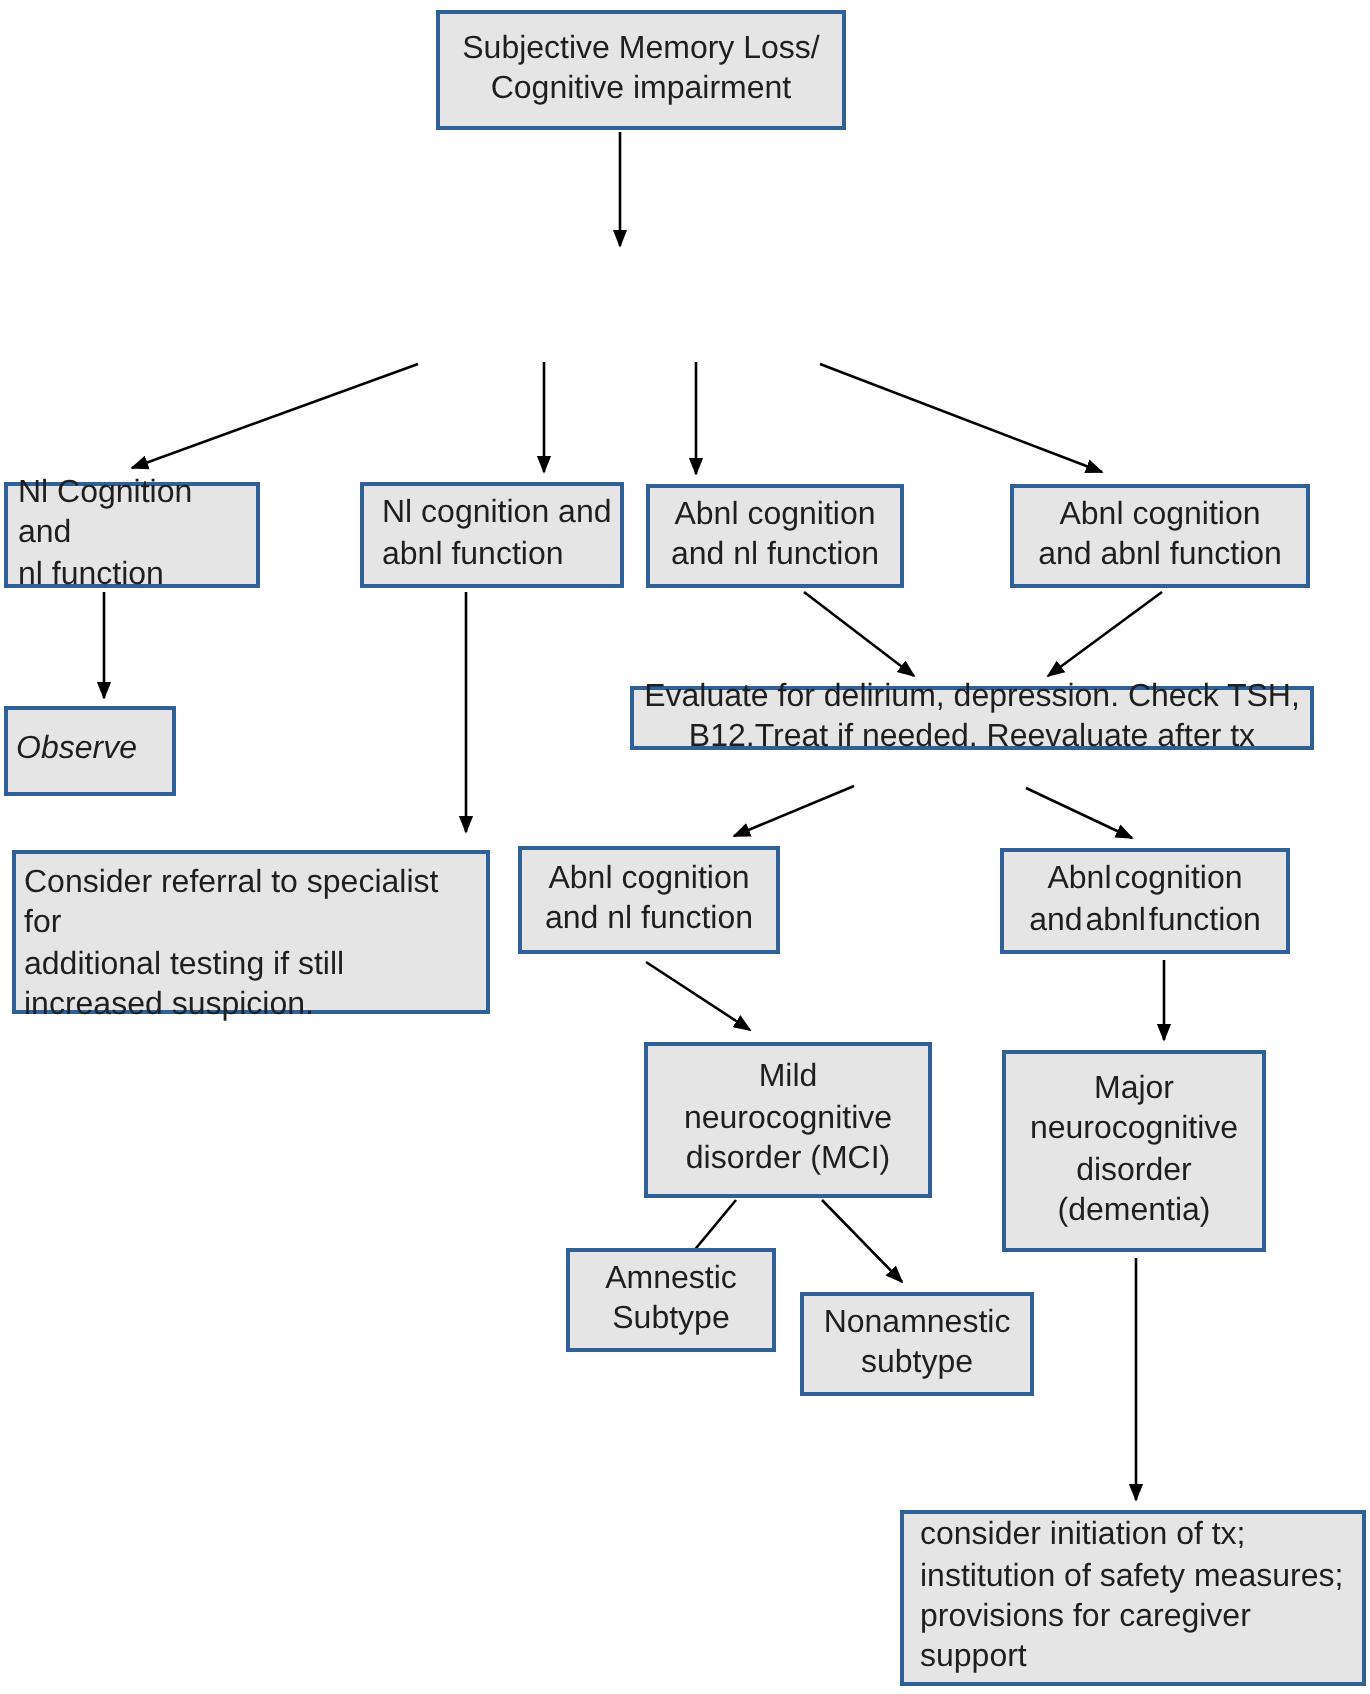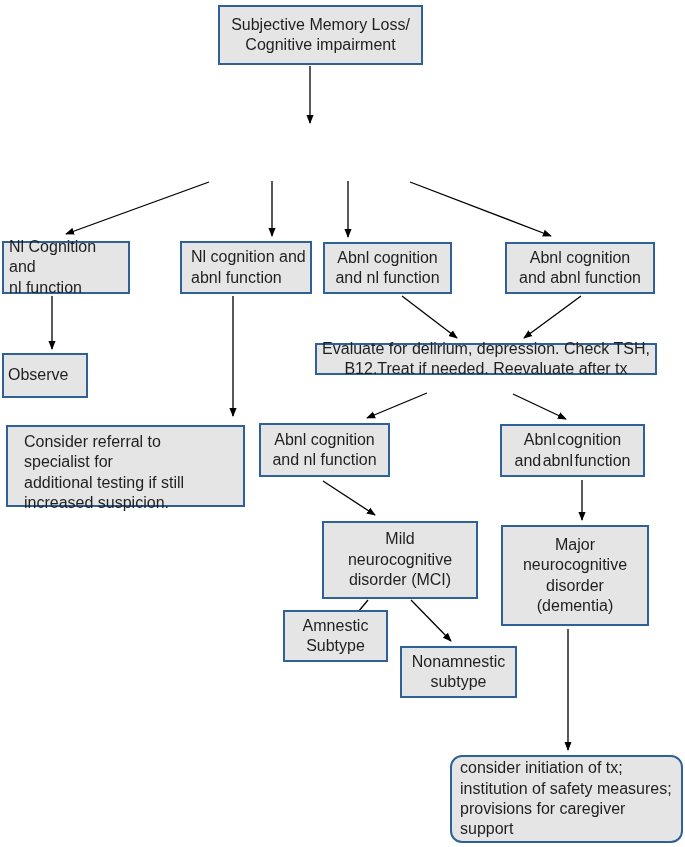--- a/index.html
+++ b/index.html
@@ -43,7 +43,7 @@
   .n-nl-abnl     {left:180px;top:241px;width:132px;height:53px;padding-left:9px;}
   .n-abnl-nl     {left:323px;top:242px;width:129px;height:52px;}
   .n-abnl-abnl   {left:505px;top:242px;width:150px;height:52px;}
-  .n-observe     {left:2px;  top:353px;width:86px; height:45px;}
+  .n-observe     {left:2px;  top:353px;width:86px; height:45px;font-style:italic;}
   .n-evaluate    {left:315px;top:343px;width:342px;height:32px;}
   .n-referral    {left:6px;  top:425px;width:239px;height:82px;}
   .n-abnl-nl-2   {left:259px;top:423px;width:131px;height:54px;}

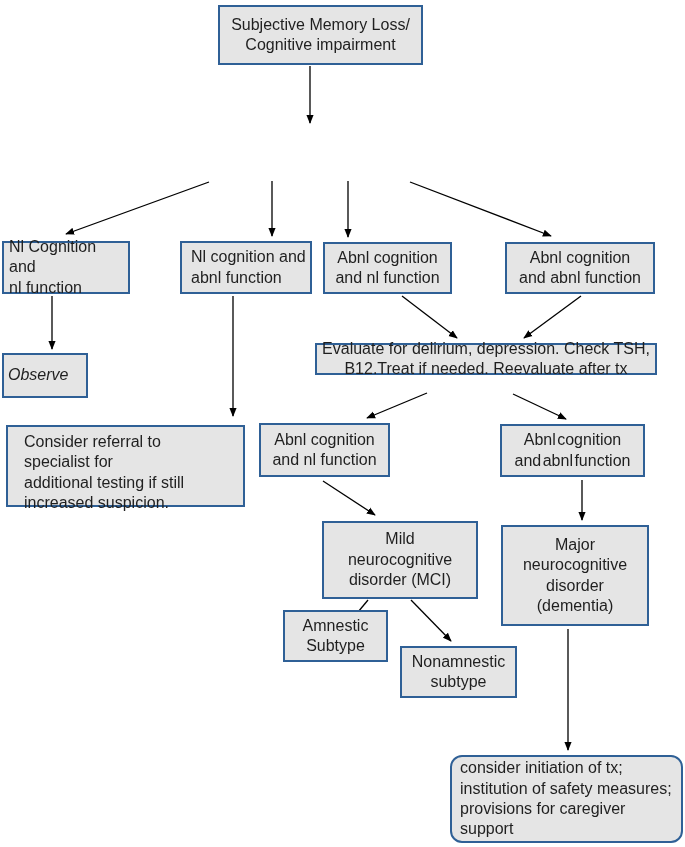--- a/index.html
+++ b/index.html
@@ -34,7 +34,7 @@
     padding:2px 4px;
   }
   .node.align-left{justify-content:flex-start;text-align:left;}
-  .node.top-left{align-items:flex-start;justify-content:flex-start;text-align:left;padding:5px 16px;}
+  .node.top-left{align-items:flex-start;justify-content:flex-start;text-align:left;padding:5px 4px;}
   .node.tight{word-spacing:-3px;}
   
   .n-subjective  {left:218px;top:5px;  width:205px;height:60px;}

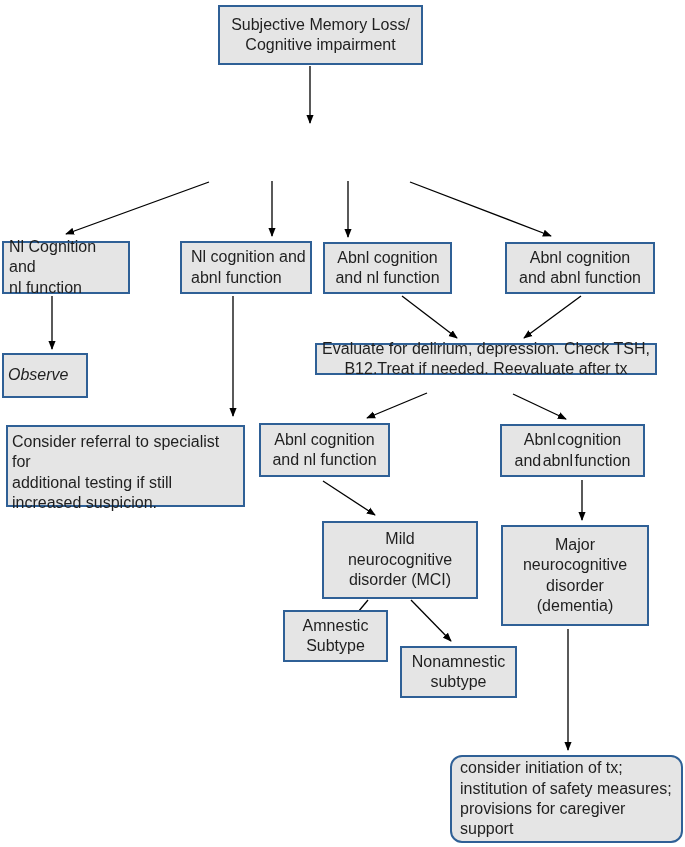--- a/index.html
+++ b/index.html
@@ -48,7 +48,7 @@
   .n-referral    {left:6px;  top:425px;width:239px;height:82px;}
   .n-abnl-nl-2   {left:259px;top:423px;width:131px;height:54px;}
   .n-abnl-abnl-2 {left:500px;top:424px;width:145px;height:53px;}
-  .n-mci         {left:322px;top:521px;width:156px;height:78px;}
+  .n-mci         {left:322px;top:521px;width:144px;height:78px;}
   .n-dementia    {left:501px;top:525px;width:148px;height:101px;}
   .n-amnestic    {left:283px;top:610px;width:105px;height:52px;}
   .n-nonamnestic {left:400px;top:646px;width:117px;height:52px;}

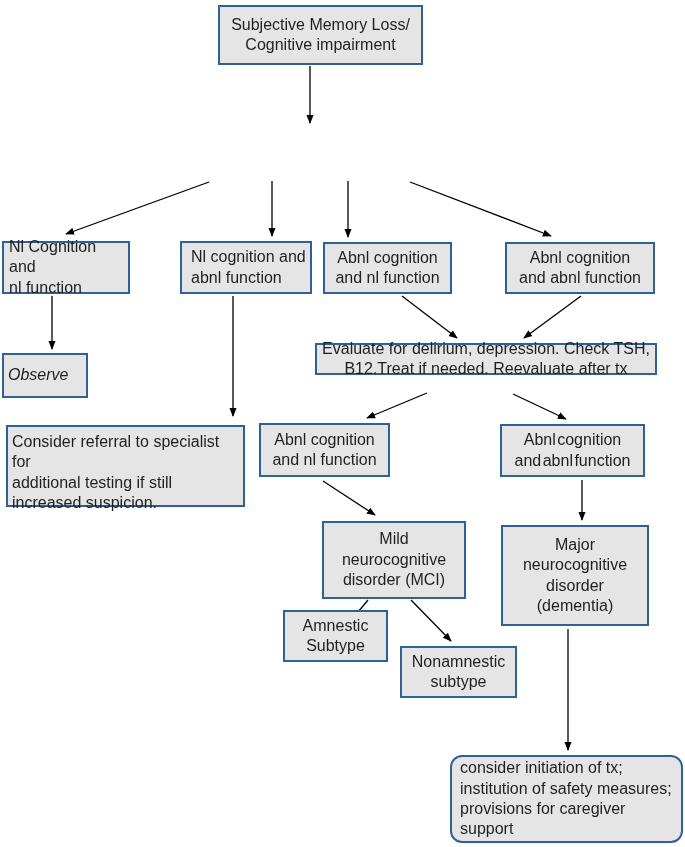--- a/index.html
+++ b/index.html
@@ -49,7 +49,7 @@
   .n-abnl-nl-2   {left:259px;top:423px;width:131px;height:54px;}
   .n-abnl-abnl-2 {left:500px;top:424px;width:145px;height:53px;}
   .n-mci         {left:322px;top:521px;width:144px;height:78px;}
-  .n-dementia    {left:501px;top:525px;width:148px;height:101px;}
+  .n-dementia    {left:501px;top:525px;width:132px;height:101px;}
   .n-amnestic    {left:283px;top:610px;width:105px;height:52px;}
   .n-nonamnestic {left:400px;top:646px;width:117px;height:52px;}
   .n-treatment   {left:450px;top:755px;width:233px;height:88px;padding-left:8px;border-radius:12px;}

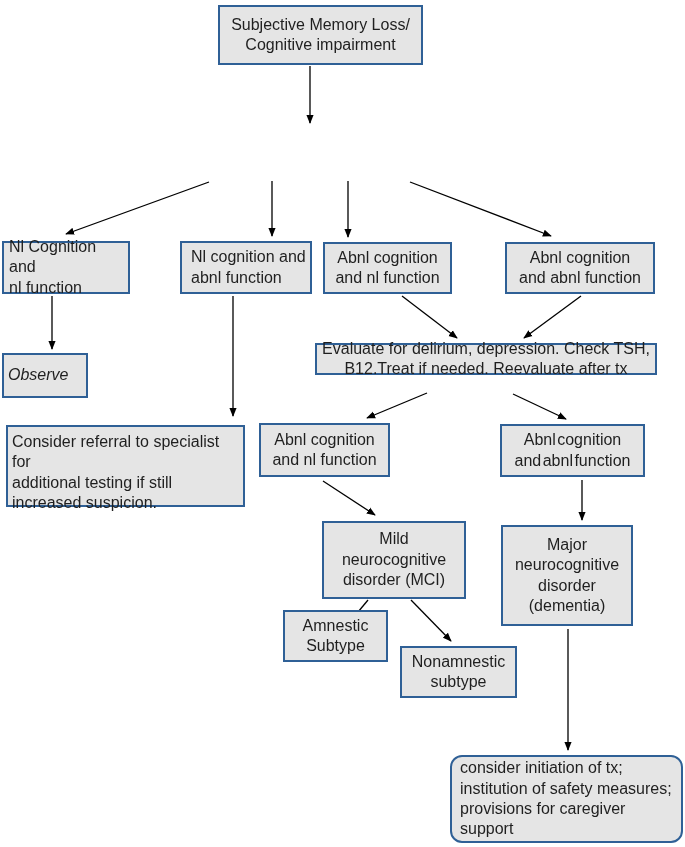--- a/index.html
+++ b/index.html
@@ -50,7 +50,7 @@
   .n-abnl-abnl-2 {left:500px;top:424px;width:145px;height:53px;}
   .n-mci         {left:322px;top:521px;width:144px;height:78px;}
   .n-dementia    {left:501px;top:525px;width:132px;height:101px;}
-  .n-amnestic    {left:283px;top:610px;width:105px;height:52px;}
+  .n-amnestic    {left:283px;top:624px;width:105px;height:52px;}
   .n-nonamnestic {left:400px;top:646px;width:117px;height:52px;}
   .n-treatment   {left:450px;top:755px;width:233px;height:88px;padding-left:8px;border-radius:12px;}
 </style>

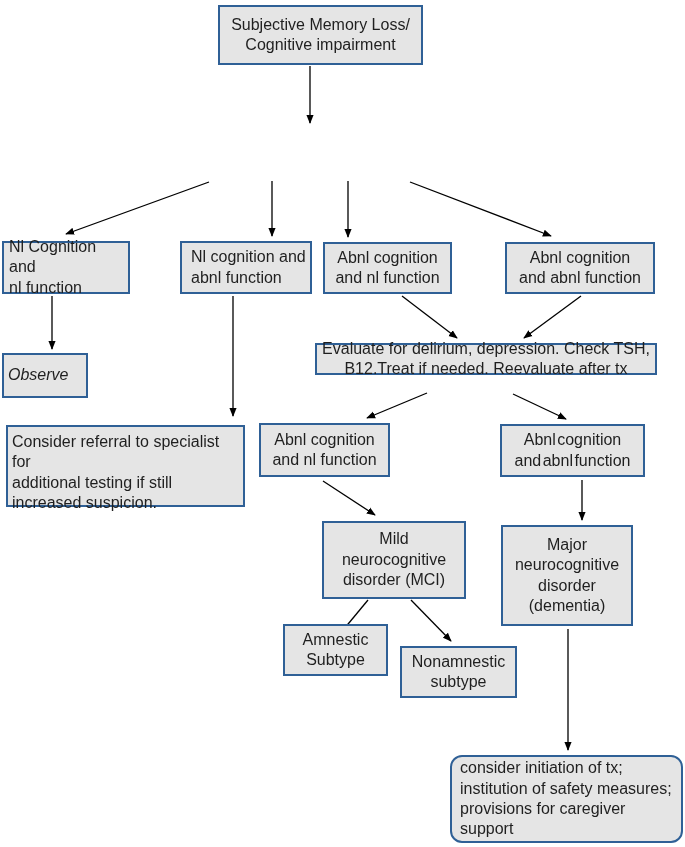--- a/index.html
+++ b/index.html
@@ -52,7 +52,7 @@
   .n-dementia    {left:501px;top:525px;width:132px;height:101px;}
   .n-amnestic    {left:283px;top:624px;width:105px;height:52px;}
   .n-nonamnestic {left:400px;top:646px;width:117px;height:52px;}
-  .n-treatment   {left:450px;top:755px;width:233px;height:88px;padding-left:8px;border-radius:12px;}
+  .n-treatment   {left:450px;top:755px;width:233px;height:88px;padding-left:8px;}
 </style>
 </head>
 <body>

